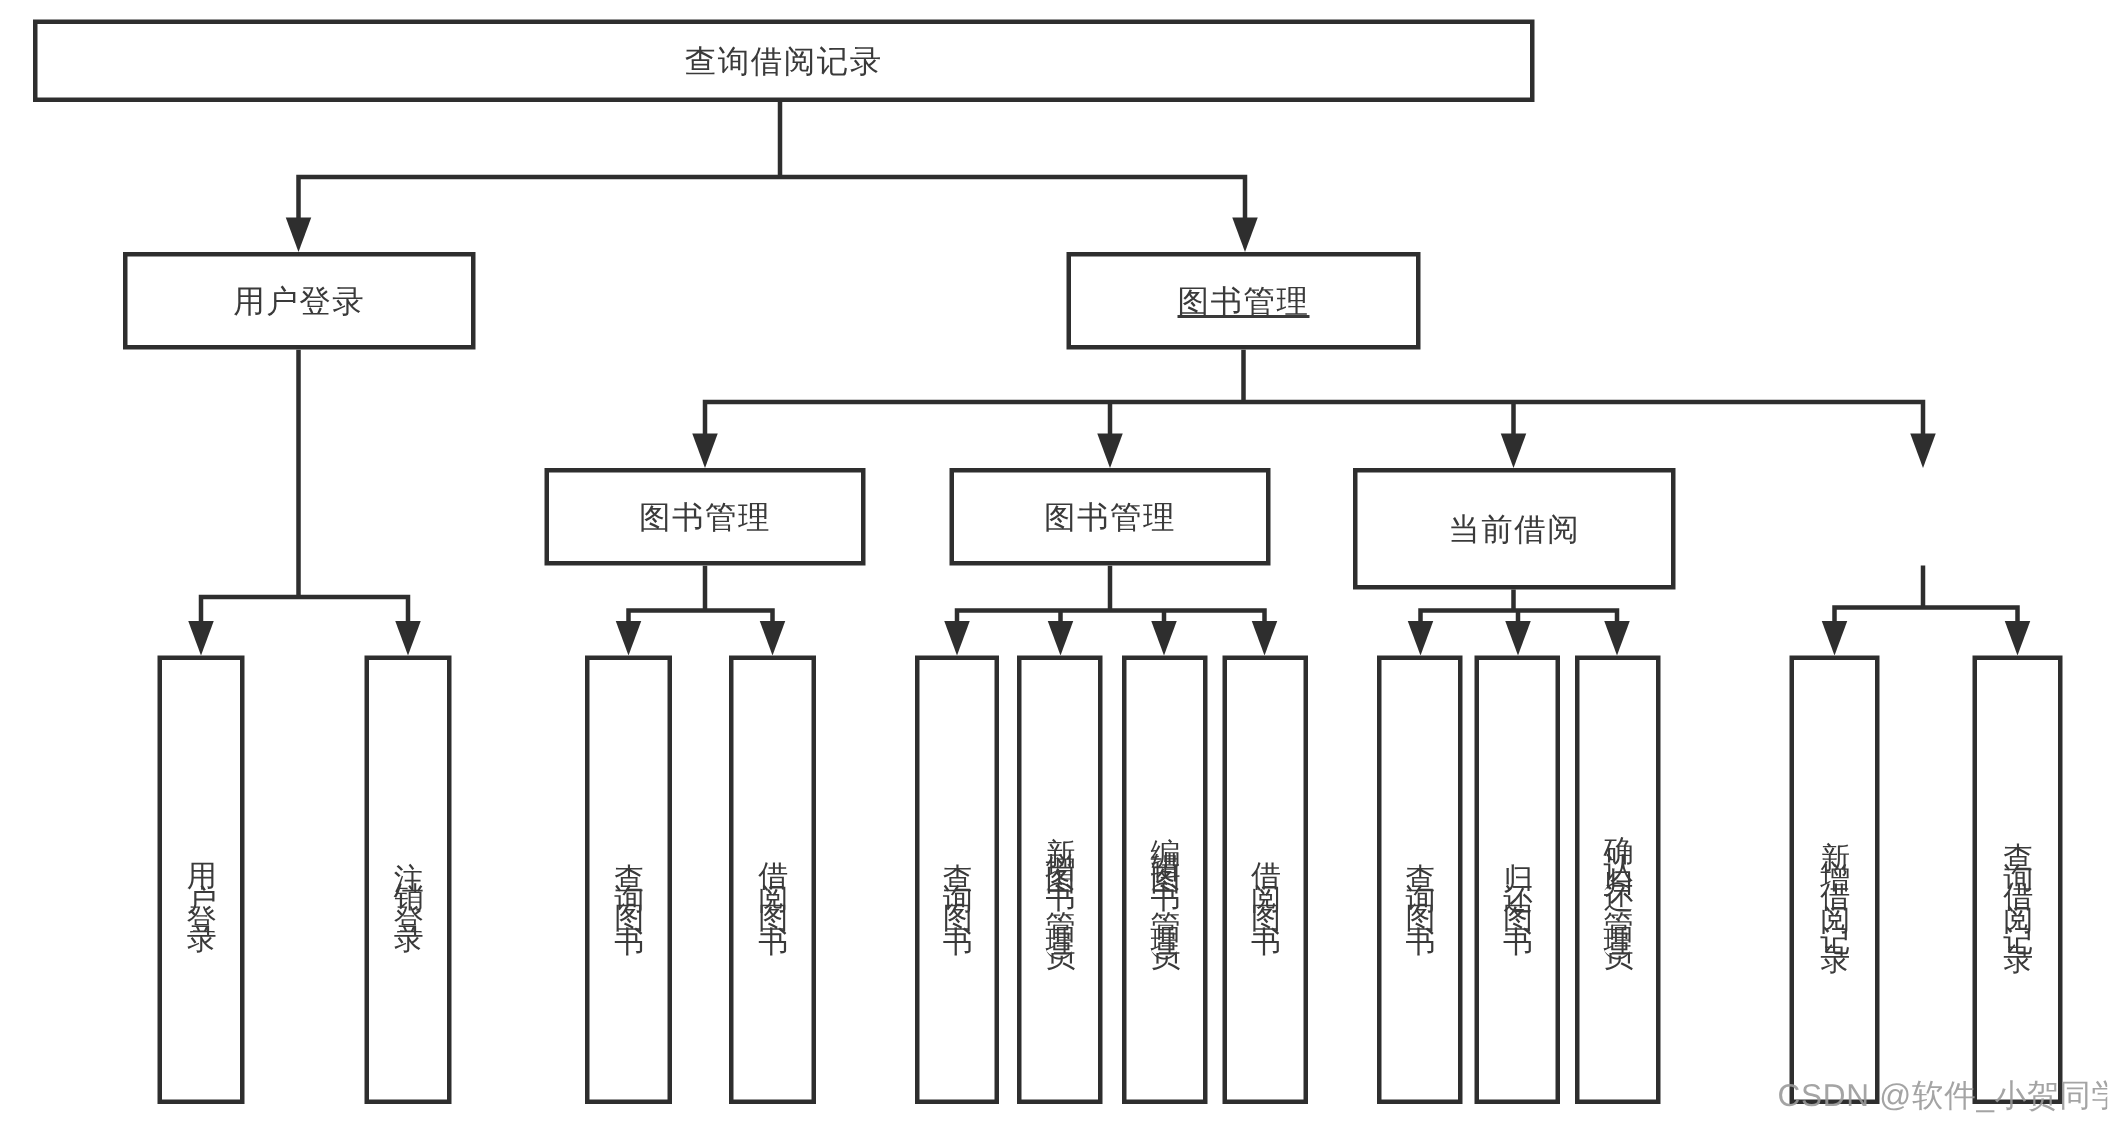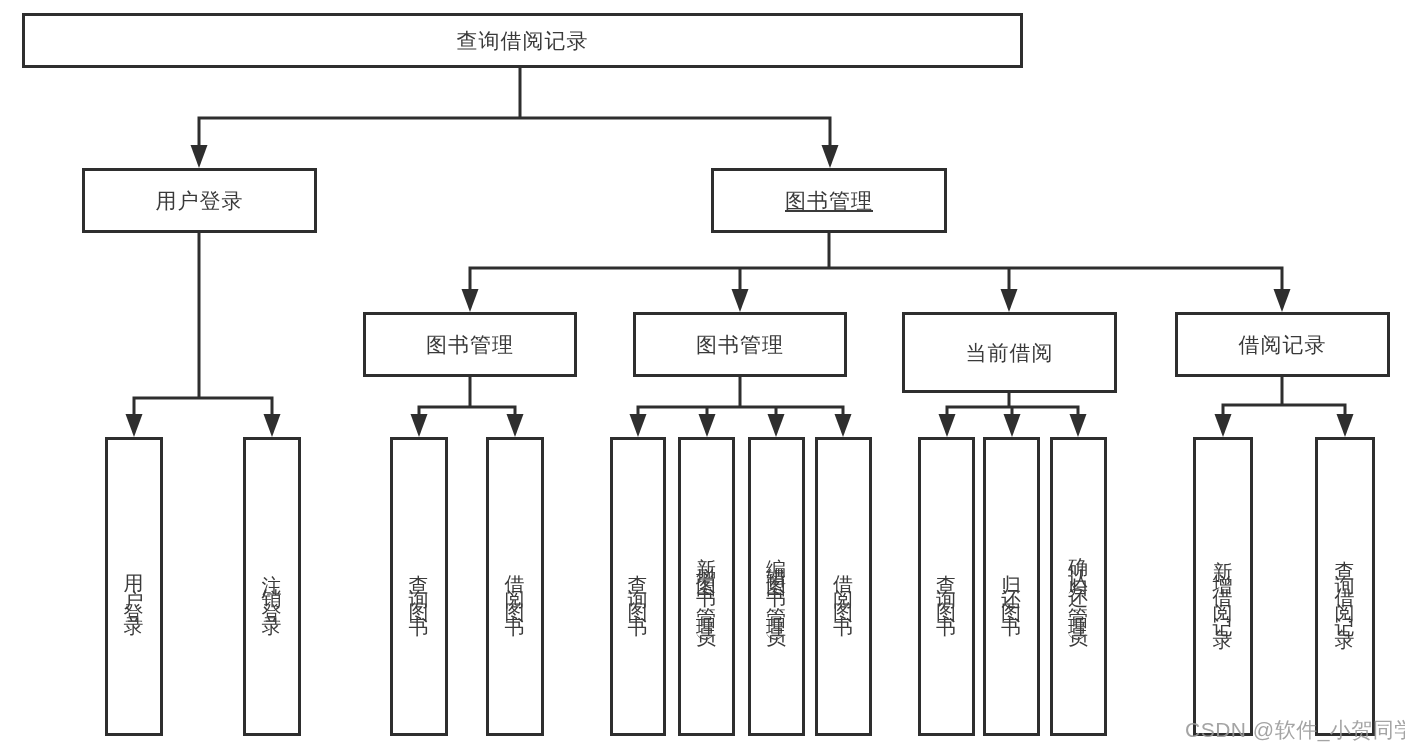--- a/index.html
+++ b/index.html
@@ -122,9 +122,6 @@
   <div class="node hbox" id="n-current">
     <span>当前借阅</span>
   </div>
-  <div class="node hbox" id="n-records">
-    <span>借阅记录</span>
-  </div>
 
   <div class="node vbox leaf" id="l-user-login">
     <span>用户登录</span>

